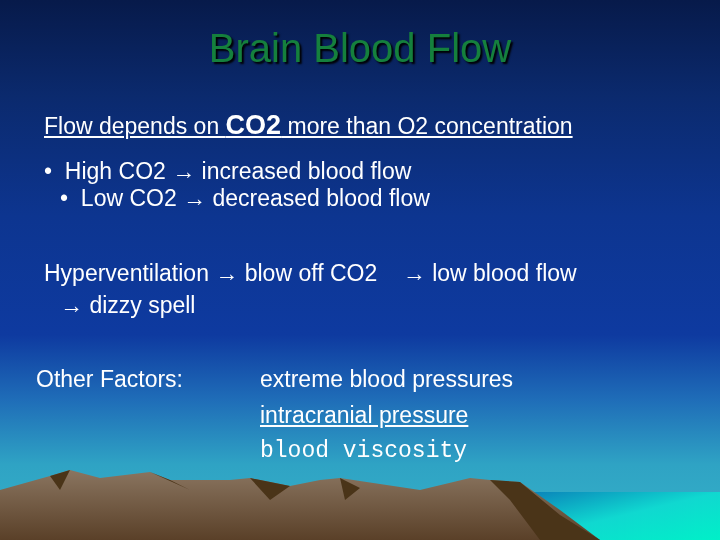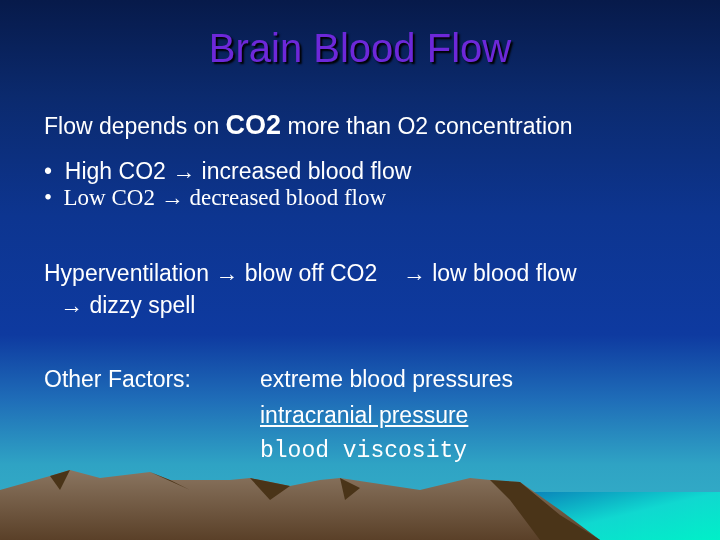--- a/index.html
+++ b/index.html
@@ -6,7 +6,7 @@
   body { width:720px; height:540px; overflow:hidden; position:relative;
     font-family:"Liberation Sans", sans-serif; color:#fff;
     background: linear-gradient(to bottom, #071a4a 0%, #0b2a6e 18%, #0d3590 40%, #0e3aa0 62%, #1f6db8 74%, #2fa3c4 86%, #35b3c8 100%); }
-  .title { position:absolute; top:26px; left:0; width:720px; text-align:center; font-size:40px; color:#6d28d9; text-shadow:2px 2px 2px #000; }
+  .title { position:absolute; top:26px; left:0; width:720px; text-align:center; font-size:40px; color:#15803d; text-shadow:2px 2px 2px #000; }
   .line { position:absolute; font-size:23px; white-space:nowrap; }
   .bold { font-weight:bold; font-size:27px; }
   .scene { position:absolute; left:0; top:0; }

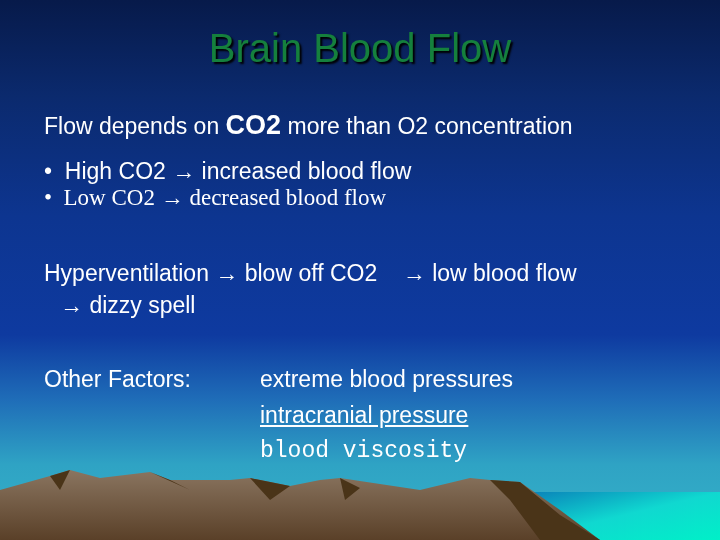--- a/index.html
+++ b/index.html
@@ -33,7 +33,7 @@
 
 <div class="title">Brain Blood Flow</div>
 
-<div class="line" style="left:44px;top:110px;"><span>Flow depends on </span><span class="bold">CO2</span><span> more than O2 concentration</span></div>
+<div class="line" style="left:44px;top:110px;text-decoration:underline;"><span>Flow depends on </span><span class="bold">CO2</span><span> more than O2 concentration</span></div>
 
 <div class="line" style="left:44px;top:158px;"><span>•</span>&nbsp;&nbsp;<span>High CO2 → increased blood flow</span></div>
 <div class="line" style="left:44px;top:185px;font-family:Liberation Serif, serif;"><span>•</span>&nbsp;&nbsp;<span>Low CO2 → decreased blood flow</span></div>

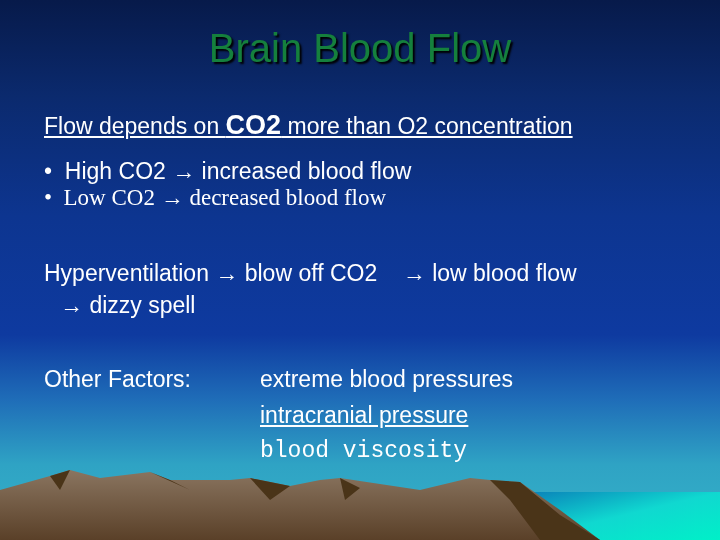--- a/index.html
+++ b/index.html
@@ -36,7 +36,7 @@
 <div class="line" style="left:44px;top:110px;text-decoration:underline;"><span>Flow depends on </span><span class="bold">CO2</span><span> more than O2 concentration</span></div>
 
 <div class="line" style="left:44px;top:158px;"><span>•</span>&nbsp;&nbsp;<span>High CO2 → increased blood flow</span></div>
-<div class="line" style="left:44px;top:185px;font-family:Liberation Serif, serif;"><span>•</span>&nbsp;&nbsp;<span>Low CO2 → decreased blood flow</span></div>
+<div class="line" style="left:60px;top:185px;"><span>•</span>&nbsp;&nbsp;<span>Low CO2 → decreased blood flow</span></div>
 
 <div class="line" style="left:44px;top:260px;white-space:pre;text-align:center;">Hyperventilation → blow off CO2    → low blood flow</div>
 <div class="line" style="left:60px;top:292px;">→ dizzy spell</div>

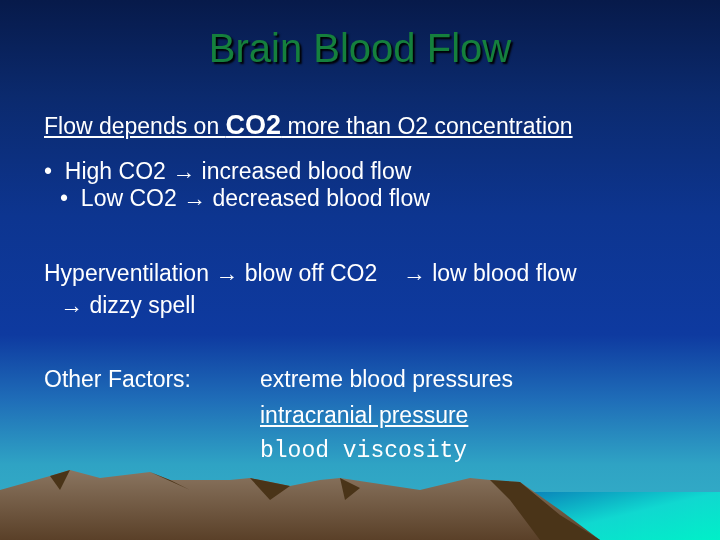--- a/index.html
+++ b/index.html
@@ -41,7 +41,7 @@
 <div class="line" style="left:44px;top:260px;white-space:pre;text-align:center;">Hyperventilation → blow off CO2    → low blood flow</div>
 <div class="line" style="left:60px;top:292px;">→ dizzy spell</div>
 
-<div class="line" style="left:44px;top:366px;">Other Factors:</div>
+<div class="line" style="left:36px;top:366px;">Other Factors:</div>
 <div class="line" style="left:260px;top:366px;">extreme blood pressures</div>
 <div class="line" style="left:260px;top:402px;text-decoration:underline;">intracranial pressure</div>
 <div class="line" style="left:260px;top:438px;font-family:Liberation Mono, monospace;">blood viscosity</div>

